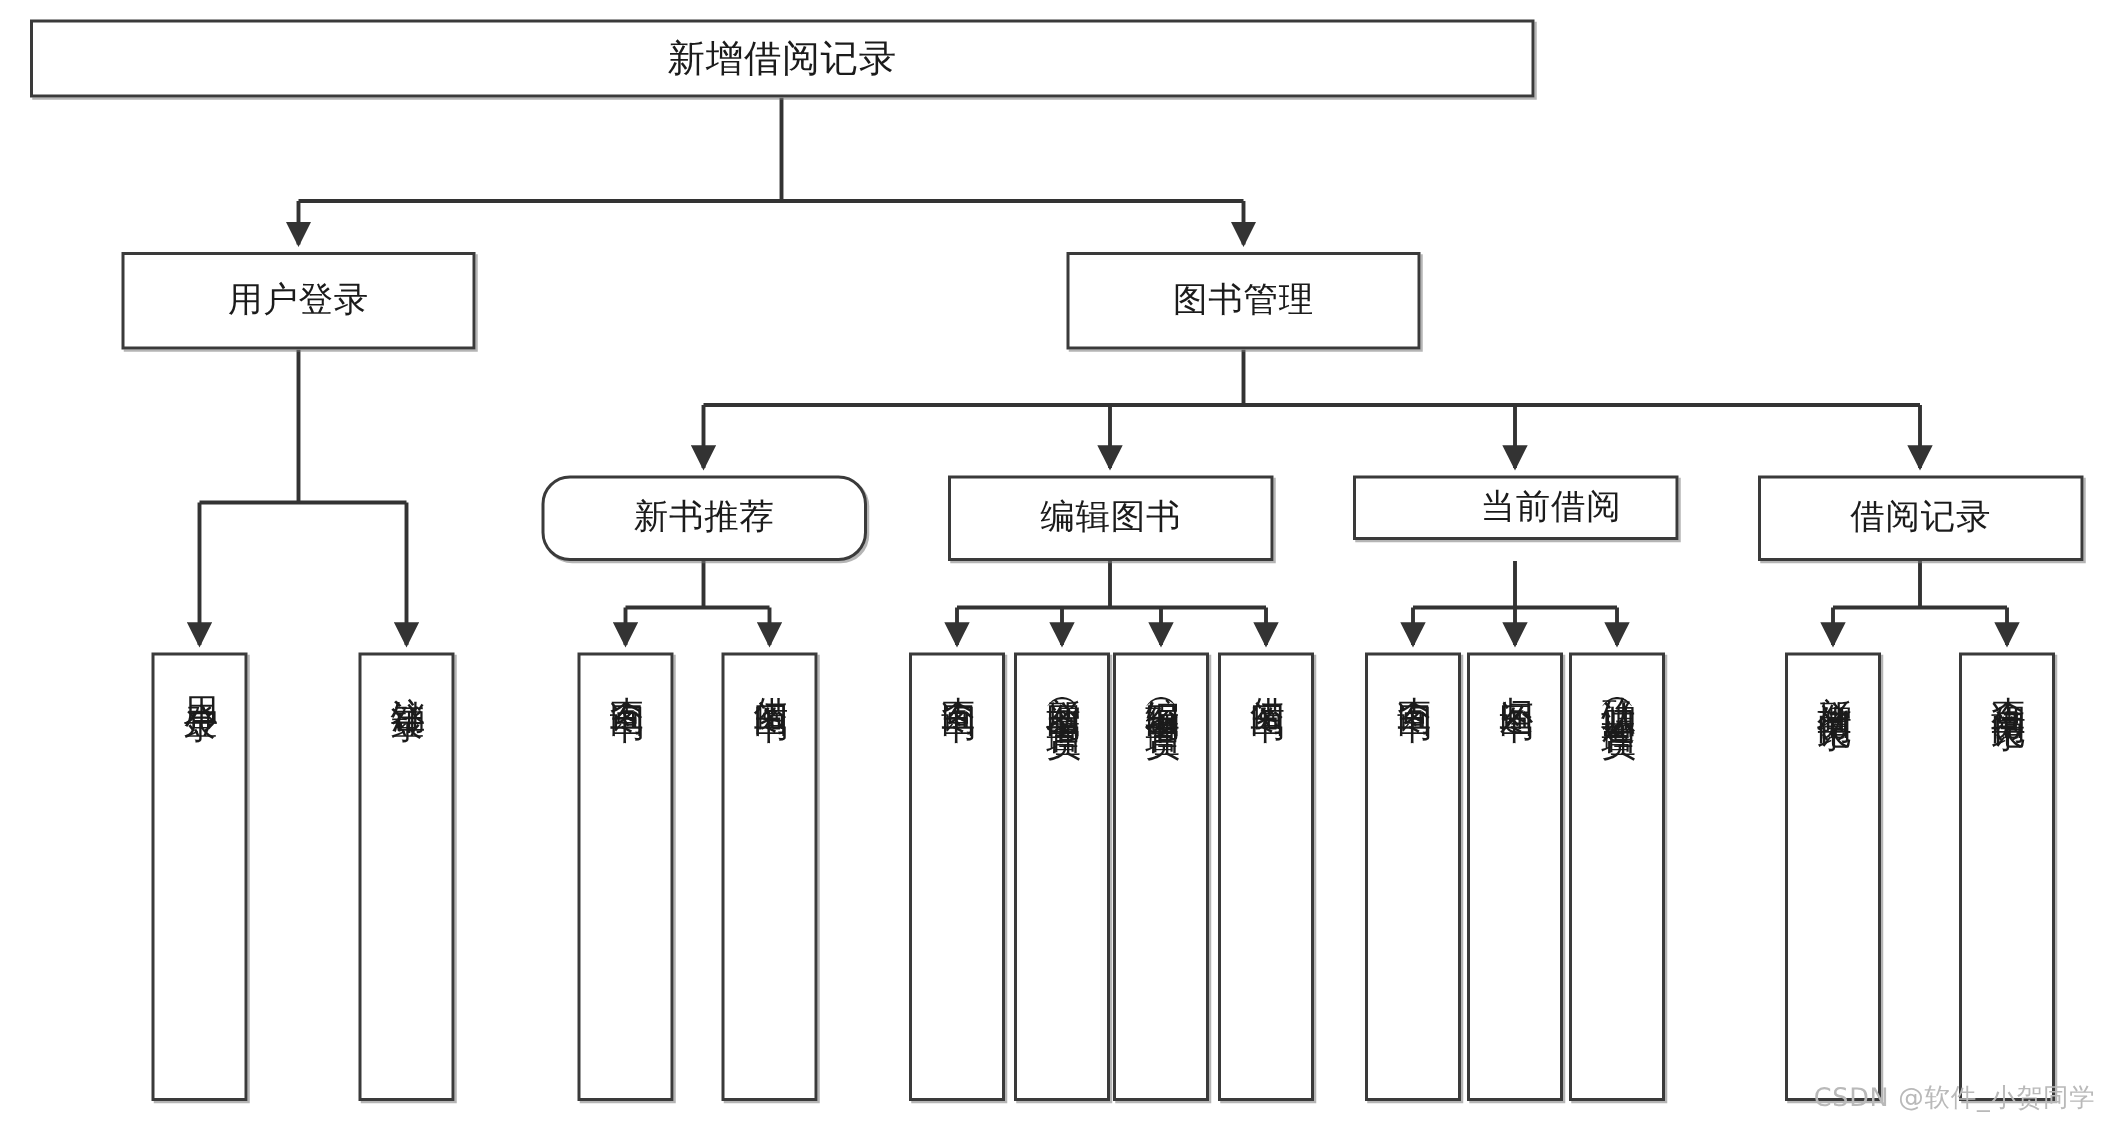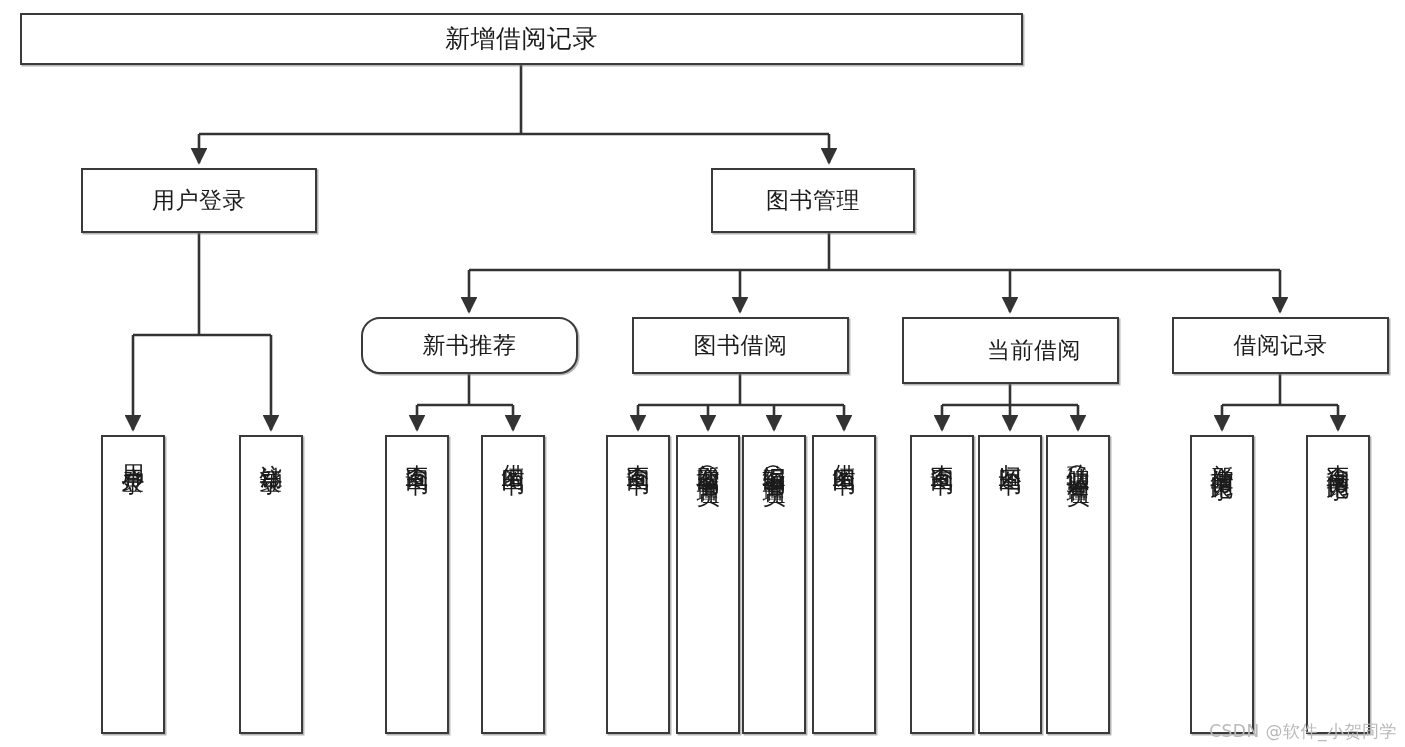--- a/index.html
+++ b/index.html
@@ -135,7 +135,7 @@
   <div class="node node-l2" style="left:81px; top:168px; width:236px; height:65px;">
     <span class="lbl">用户登录</span>
   </div>
-  <div class="node node-l2" style="left:711px; top:168px; width:204px; height:65px;">
+  <div class="node node-l2" style="left:711px; top:168px; width:236px; height:65px;">
     <span class="lbl">图书管理</span>
   </div>
 

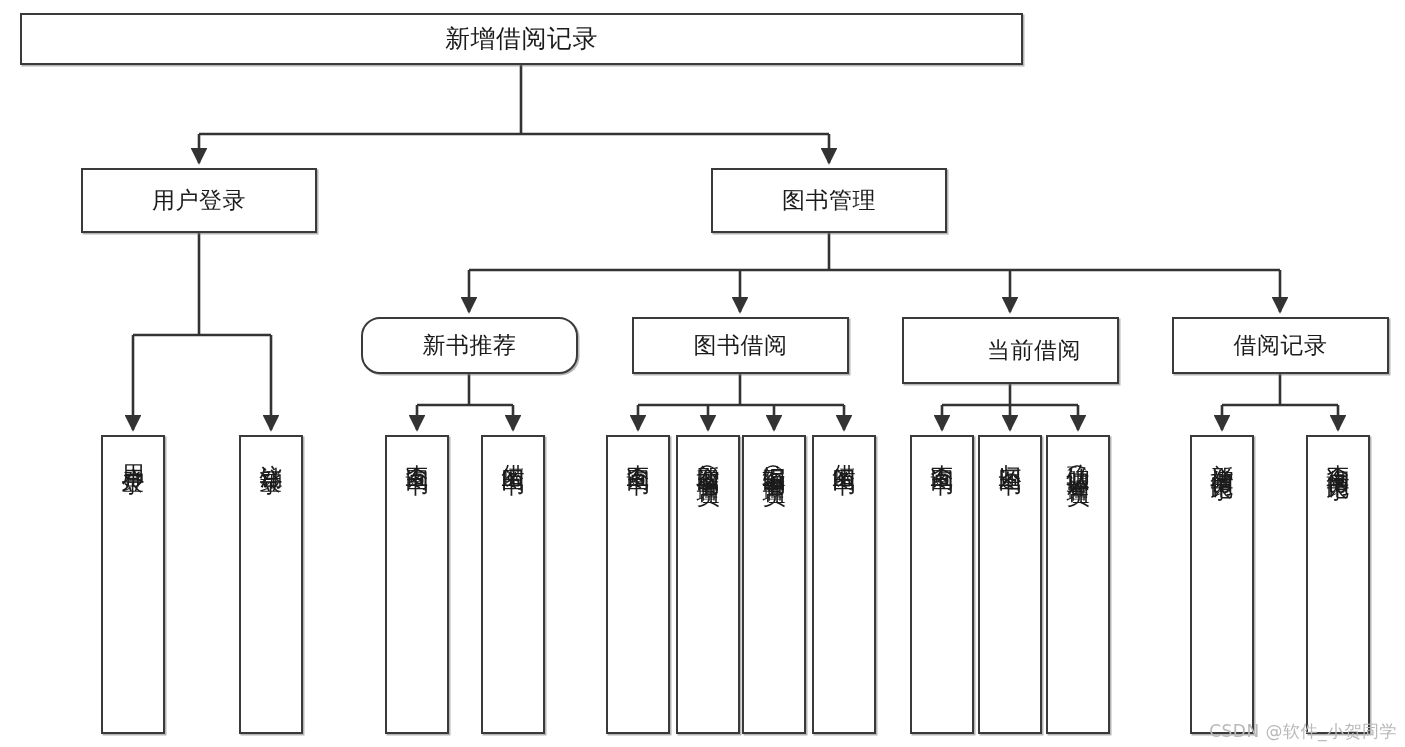--- a/index.html
+++ b/index.html
@@ -143,7 +143,7 @@
     <span class="lbl">新书推荐</span>
   </div>
   <div class="node node-l3" style="left:632px; top:317px; width:217px; height:57px;">
-    <span class="lbl">图书借阅</span>
+    <span class="lbl">编辑图书</span>
   </div>
   <div class="node node-l3" style="left:902px; top:317px; width:217px; height:67px;padding-left:47px;">
     <span class="lbl">当前借阅</span>

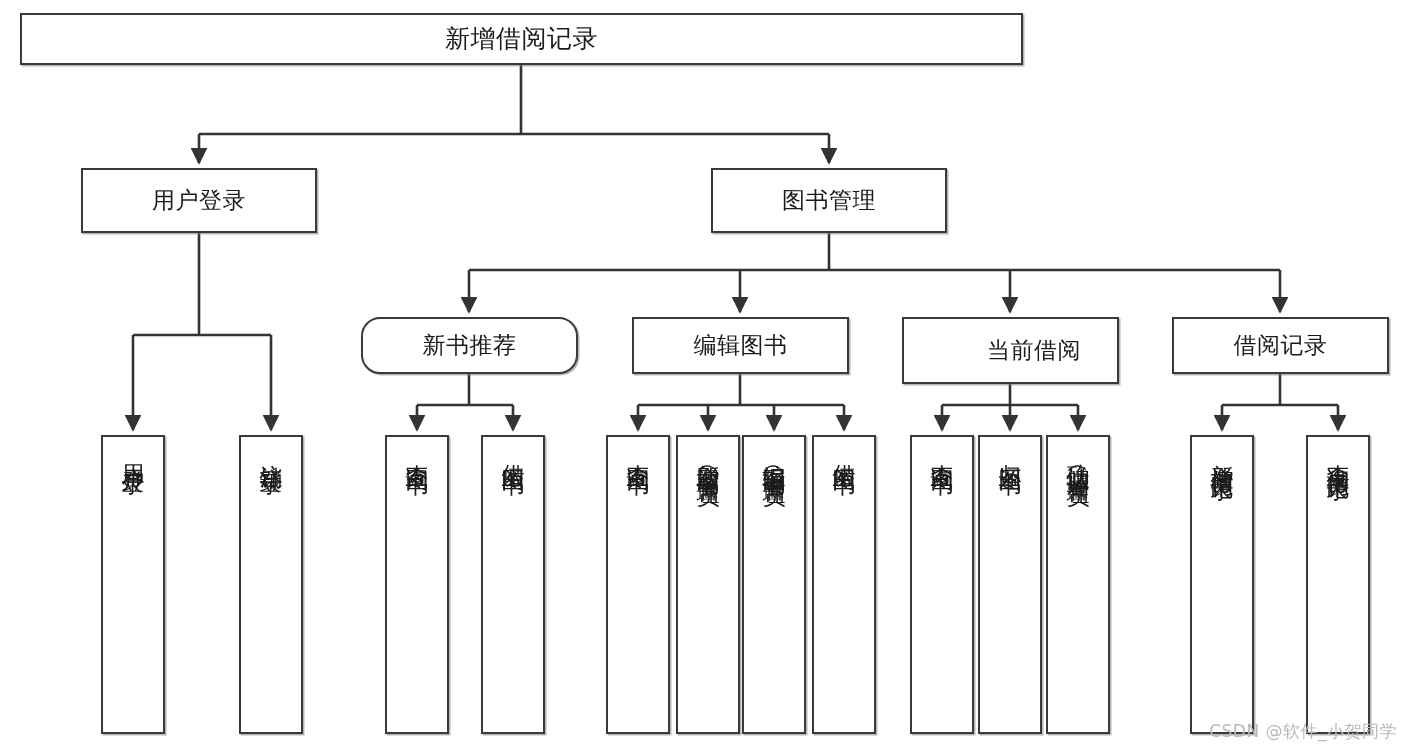--- a/index.html
+++ b/index.html
@@ -145,7 +145,7 @@
   <div class="node node-l3" style="left:632px; top:317px; width:217px; height:57px;">
     <span class="lbl">编辑图书</span>
   </div>
-  <div class="node node-l3" style="left:902px; top:317px; width:217px; height:67px;padding-left:47px;">
+  <div class="node node-l3" style="left:902px; top:317px; width:217px; height:43px;padding-left:47px;">
     <span class="lbl">当前借阅</span>
   </div>
   <div class="node node-l3" style="left:1172px; top:317px; width:217px; height:57px;">

